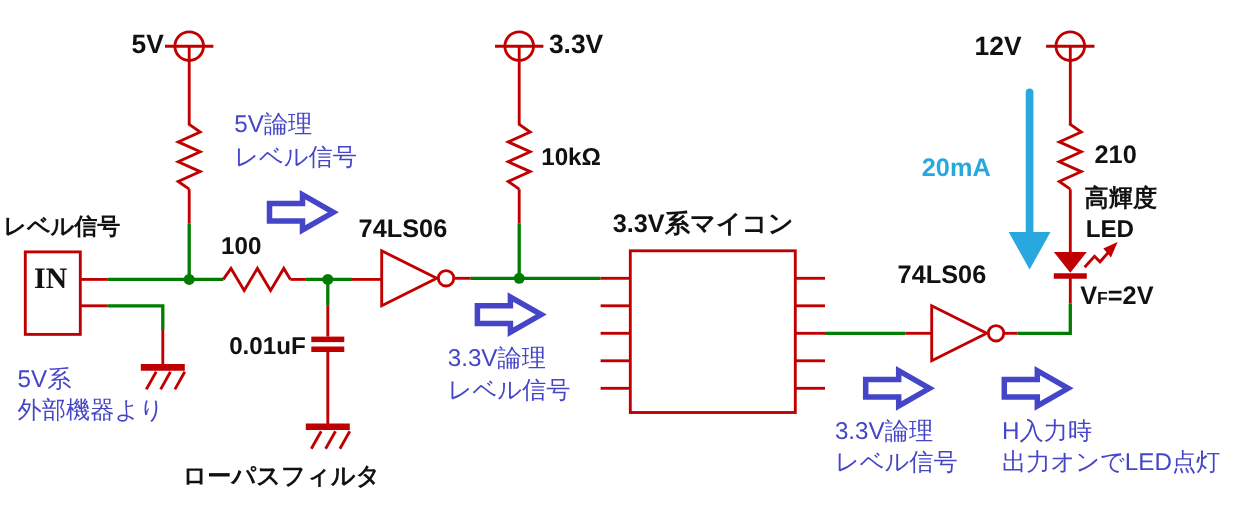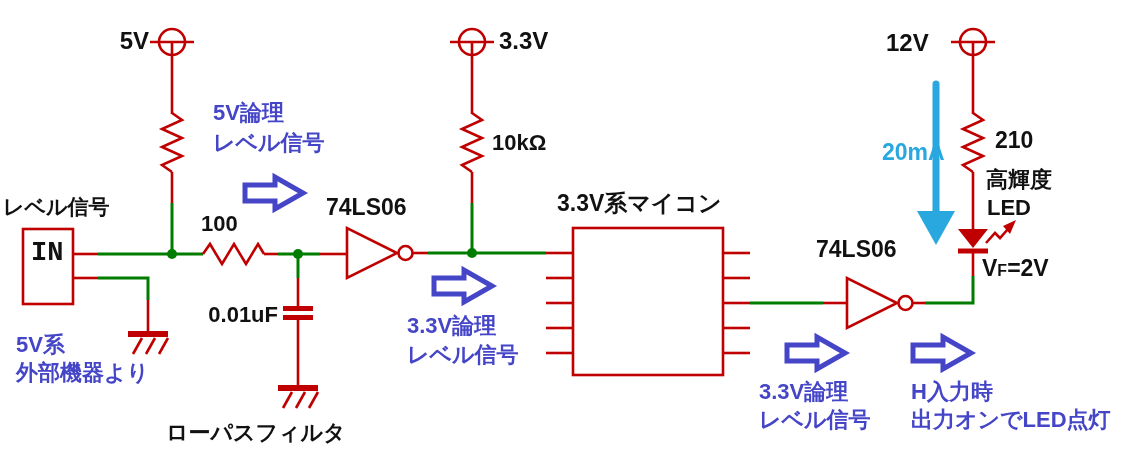--- a/index.html
+++ b/index.html
@@ -18,7 +18,7 @@
   .curarrow{stroke:var(--cur);stroke-width:7;stroke-linecap:round;fill:none;}
   .curhead{fill:var(--cur);stroke:none;}
   .lbl{position:absolute;color:var(--ink);font-weight:bold;font-size:22px;line-height:1.15;white-space:nowrap;}
-  .ann{position:absolute;color:var(--ann);font-weight:bold;font-size:22px;line-height:1.15;white-space:nowrap;}
+  .ann{position:absolute;color:var(--ann);font-weight:normal;font-size:22px;line-height:1.15;white-space:nowrap;}
   .cur{position:absolute;color:var(--cur);font-weight:bold;font-size:23px;white-space:nowrap;margin-left:44px;}
   .mono{font-family:Liberation Mono, monospace;text-align:right;}
   .vf-sub{font-size:16px;}

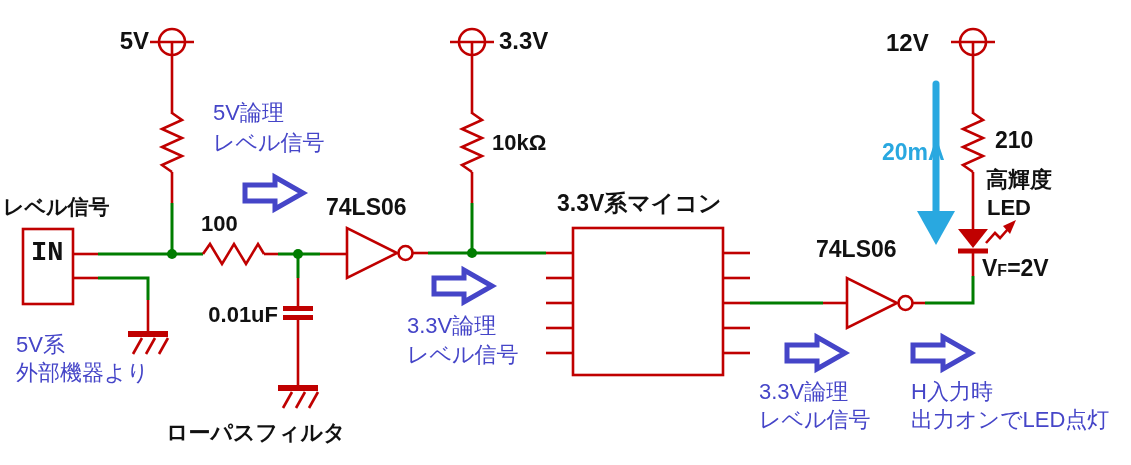--- a/index.html
+++ b/index.html
@@ -19,7 +19,7 @@
   .curhead{fill:var(--cur);stroke:none;}
   .lbl{position:absolute;color:var(--ink);font-weight:bold;font-size:22px;line-height:1.15;white-space:nowrap;}
   .ann{position:absolute;color:var(--ann);font-weight:normal;font-size:22px;line-height:1.15;white-space:nowrap;}
-  .cur{position:absolute;color:var(--cur);font-weight:bold;font-size:23px;white-space:nowrap;margin-left:44px;}
+  .cur{position:absolute;color:var(--cur);font-weight:bold;font-size:23px;white-space:nowrap;}
   .mono{font-family:Liberation Mono, monospace;text-align:right;}
   .vf-sub{font-size:16px;}
 </style>

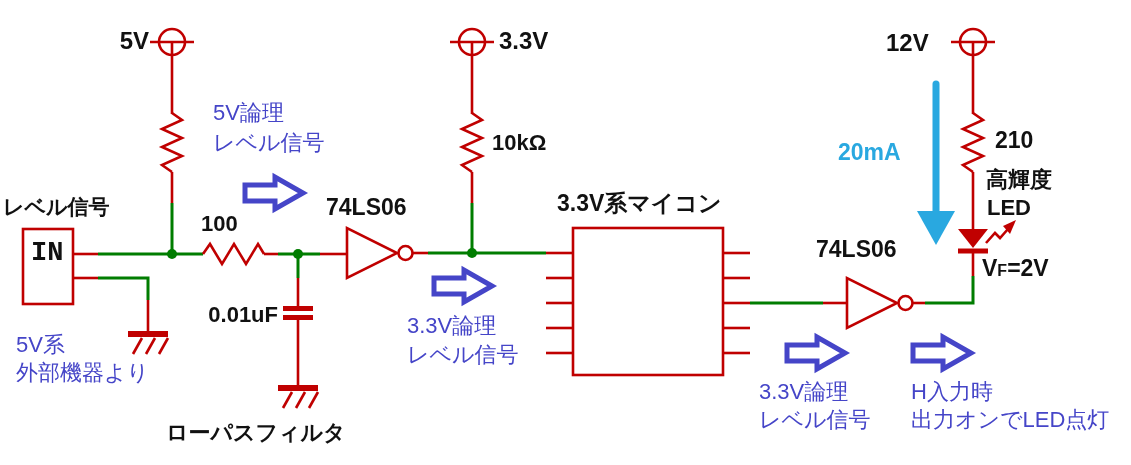--- a/index.html
+++ b/index.html
@@ -20,7 +20,7 @@
   .lbl{position:absolute;color:var(--ink);font-weight:bold;font-size:22px;line-height:1.15;white-space:nowrap;}
   .ann{position:absolute;color:var(--ann);font-weight:normal;font-size:22px;line-height:1.15;white-space:nowrap;}
   .cur{position:absolute;color:var(--cur);font-weight:bold;font-size:23px;white-space:nowrap;}
-  .mono{font-family:Liberation Mono, monospace;text-align:right;}
+  .mono{font-family:Liberation Serif, serif;text-align:right;}
   .vf-sub{font-size:16px;}
 </style>
 </head>

